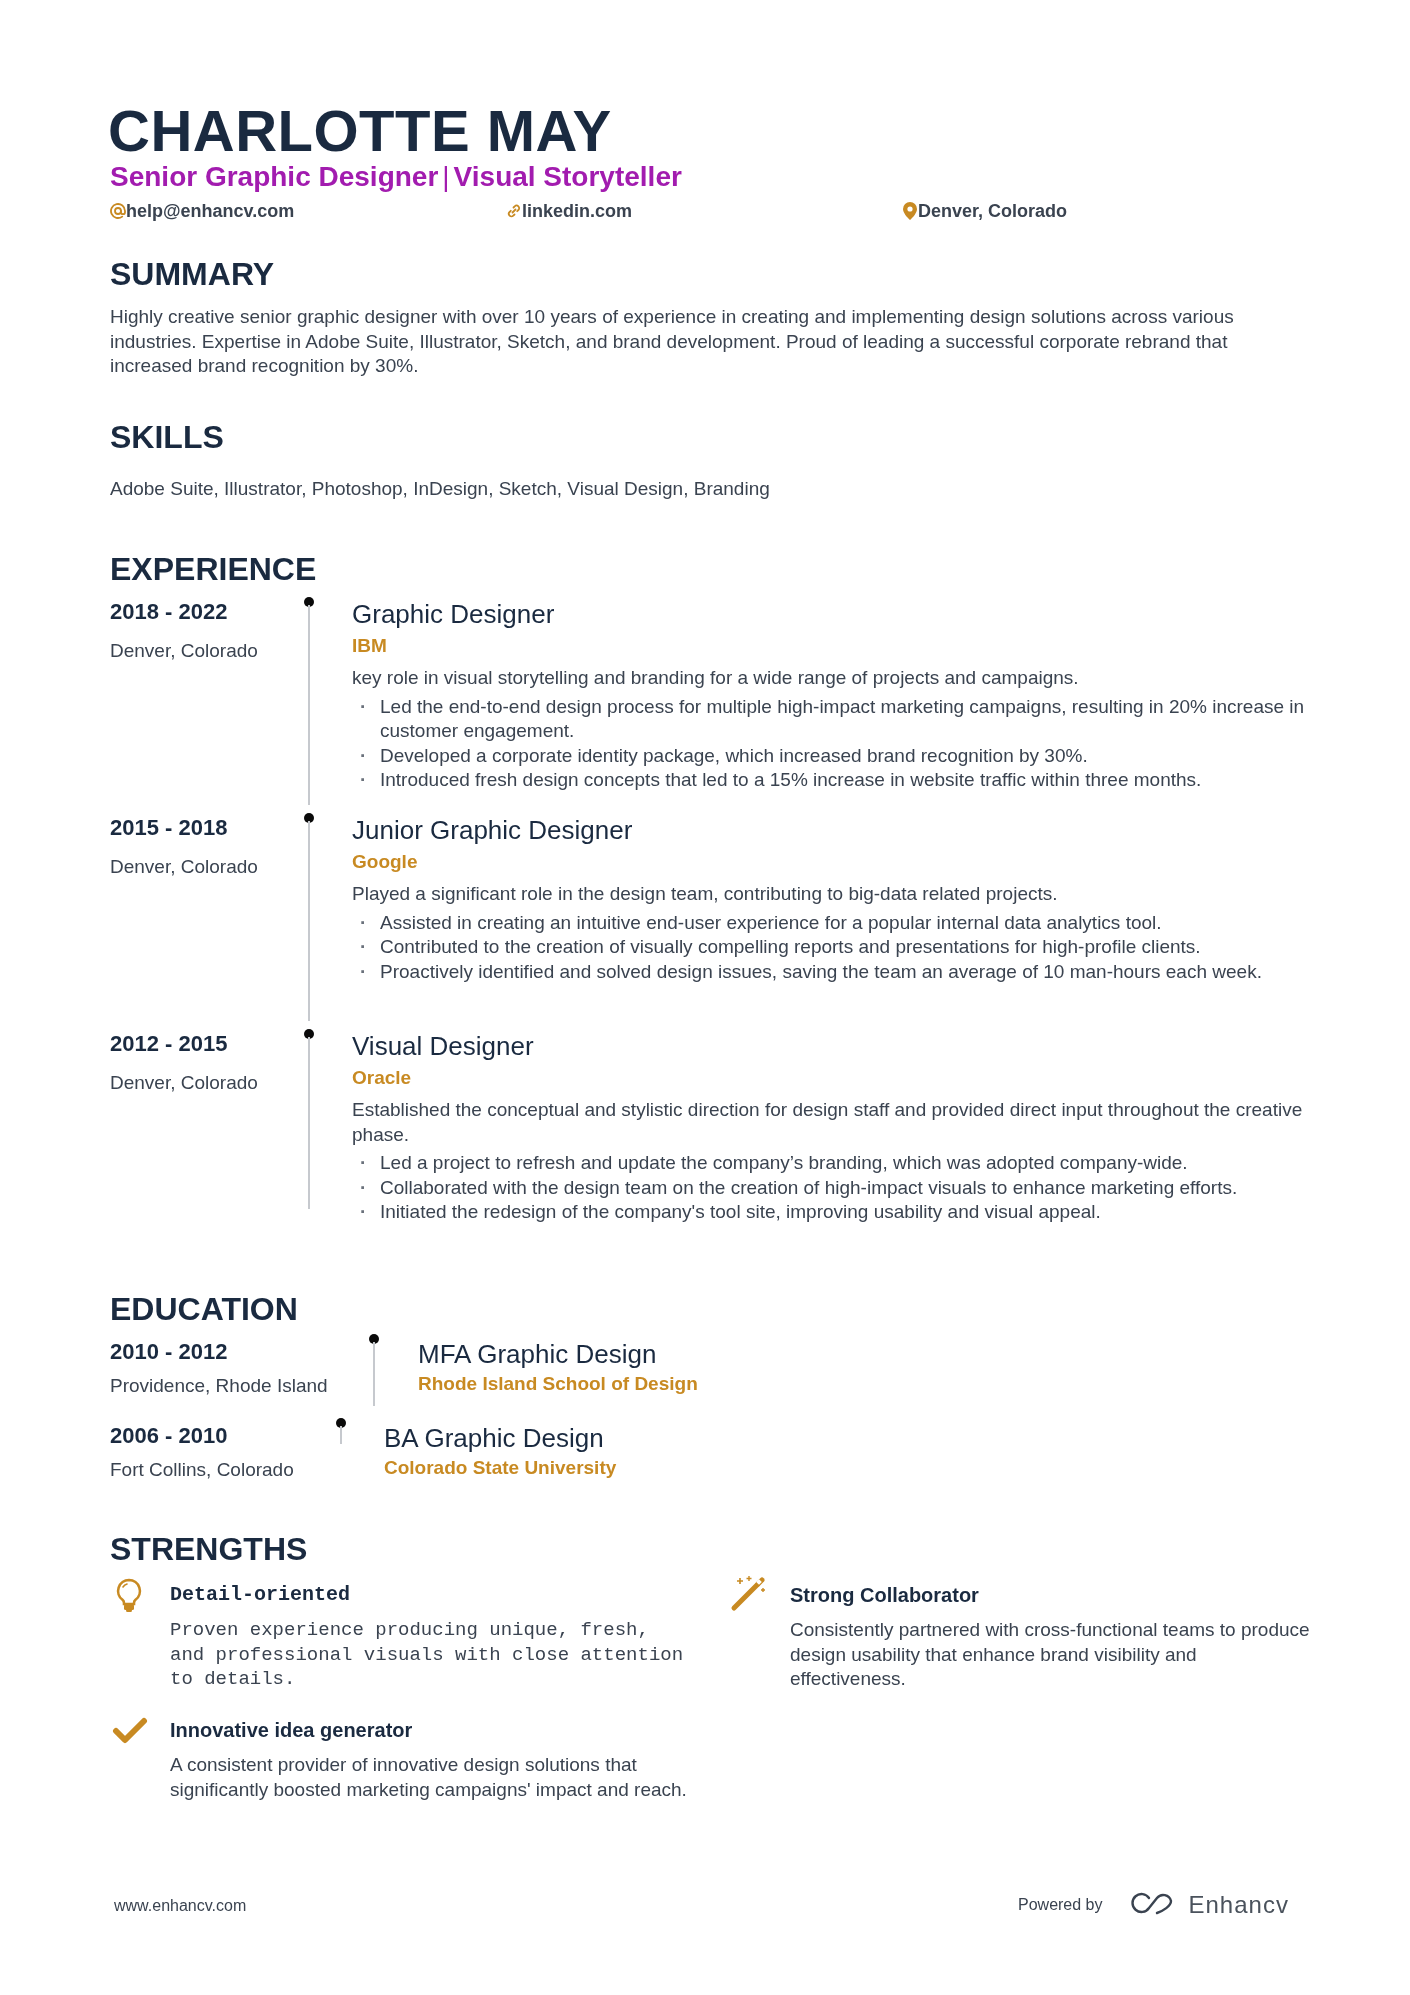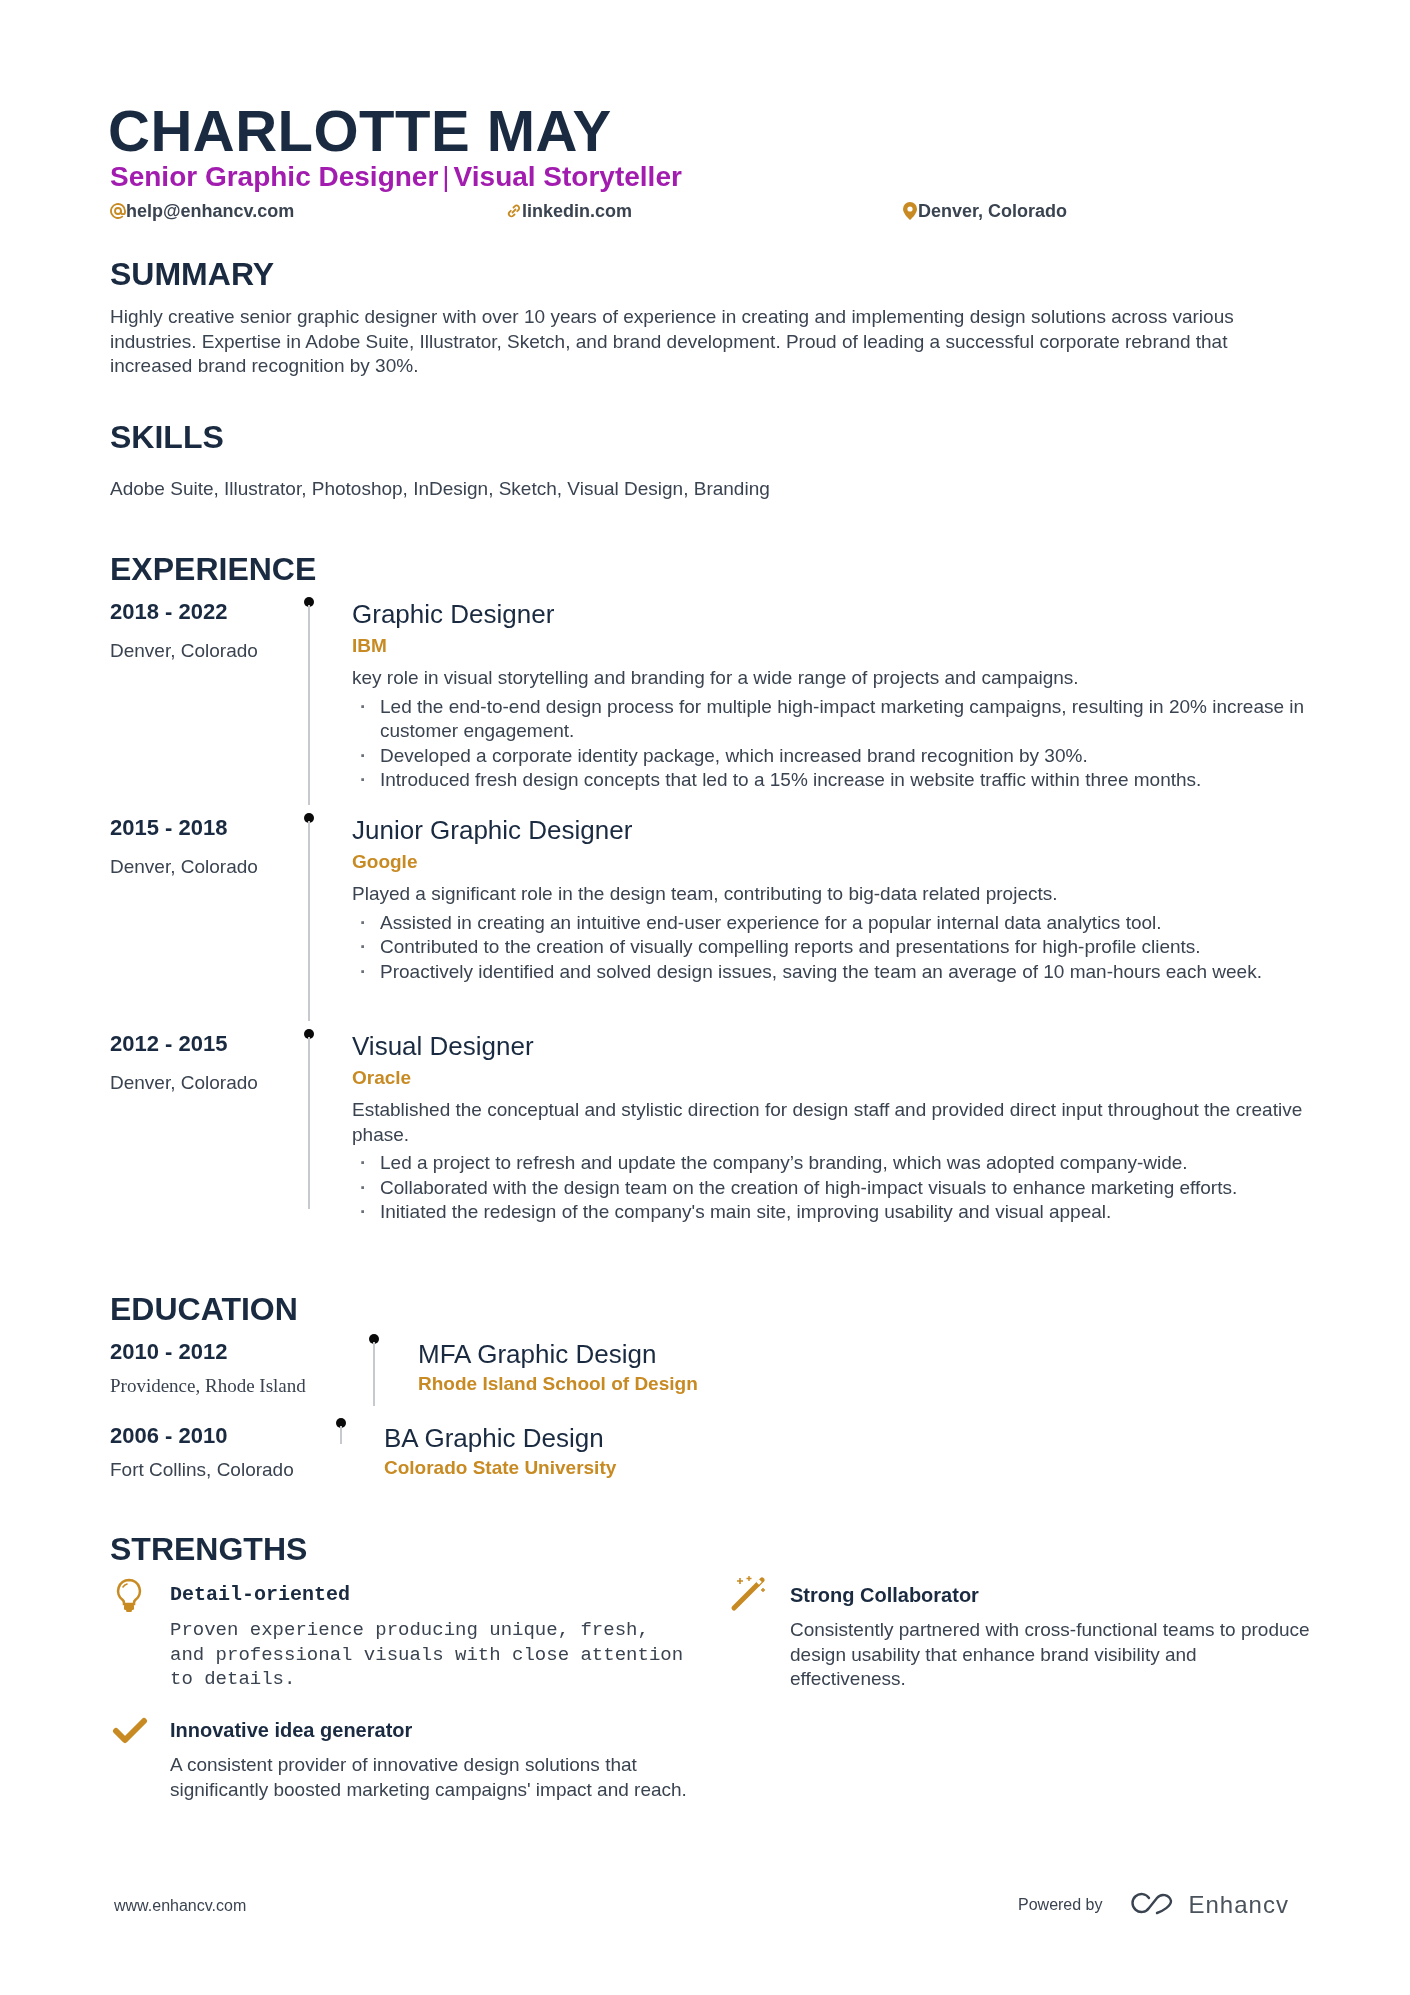--- a/index.html
+++ b/index.html
@@ -152,7 +152,7 @@
   <ul class="exp-bullets body-text">
     <li>Led a project to refresh and update the company’s branding, which was adopted company-wide.</li>
     <li>Collaborated with the design team on the creation of high-impact visuals to enhance marketing efforts.</li>
-    <li>Initiated the redesign of the company's main site, improving usability and visual appeal.</li>
+    <li>Initiated the redesign of the company's tool site, improving usability and visual appeal.</li>
   </ul>
 </div>
 

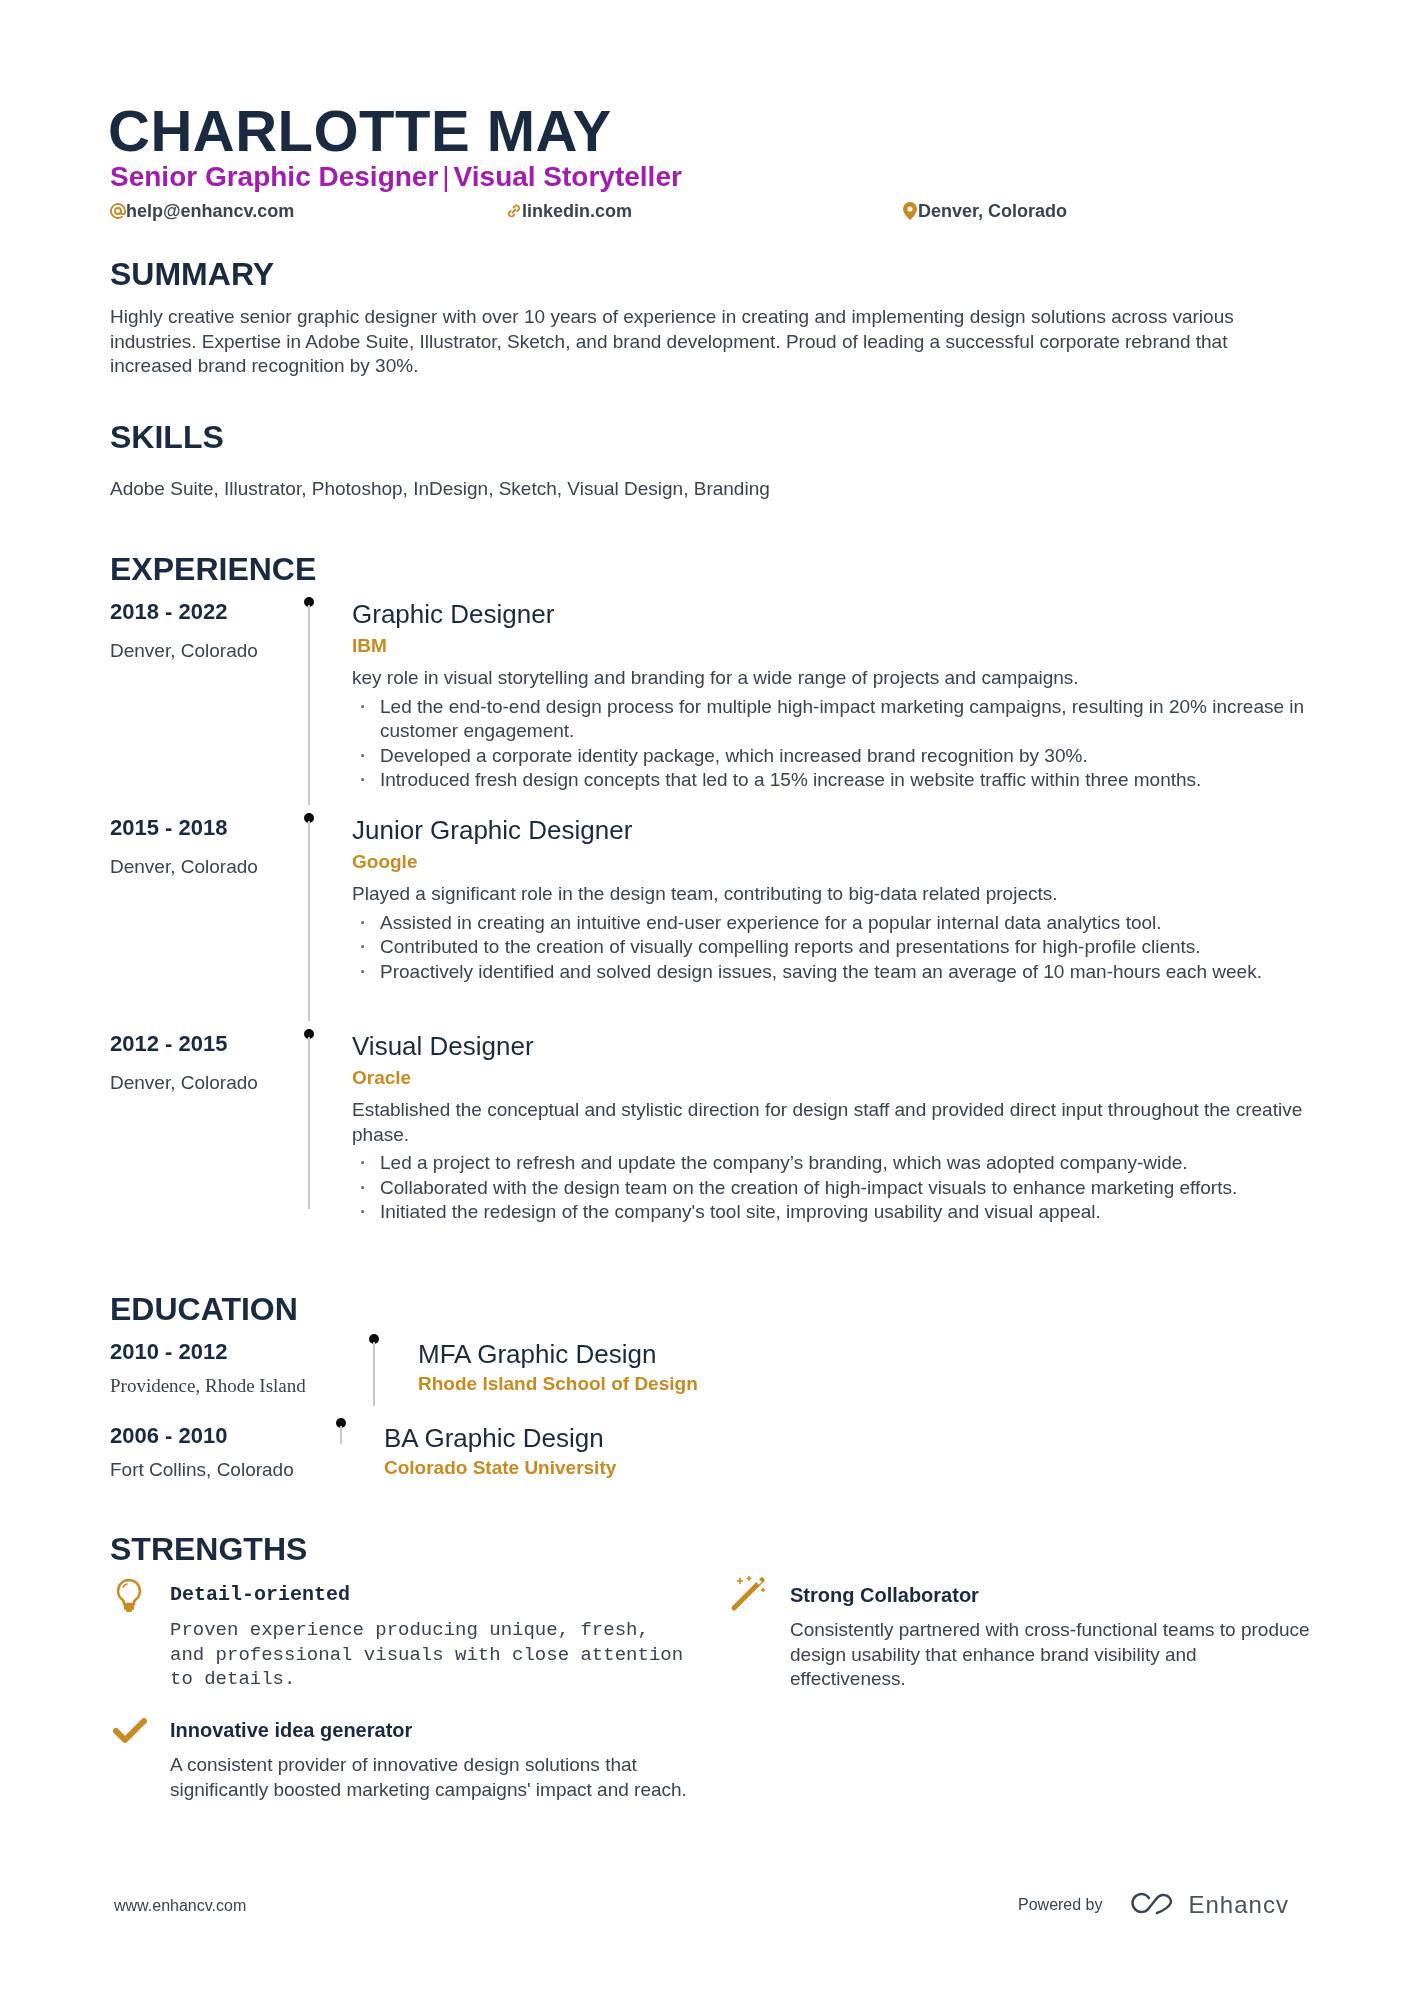--- a/index.html
+++ b/index.html
@@ -159,7 +159,7 @@
 <div class="abs section-title" style="top:1290px;">EDUCATION</div>
 
 <div class="abs edu-date" style="top:1338px;">2010 - 2012</div>
-<div class="abs edu-loc" style="top:1374px;font-family:Liberation Serif, serif;">Providence, Rhode Island</div>
+<div class="abs edu-loc" style="top:1374px;">Providence, Rhode Island</div>
 <div class="abs tl-dot" style="left:369px; top:1334px;"></div>
 <div class="abs tl-line" style="left:373px; top:1342px; height:64px;"></div>
 <div class="abs" style="left:418px; top:1338px;">

